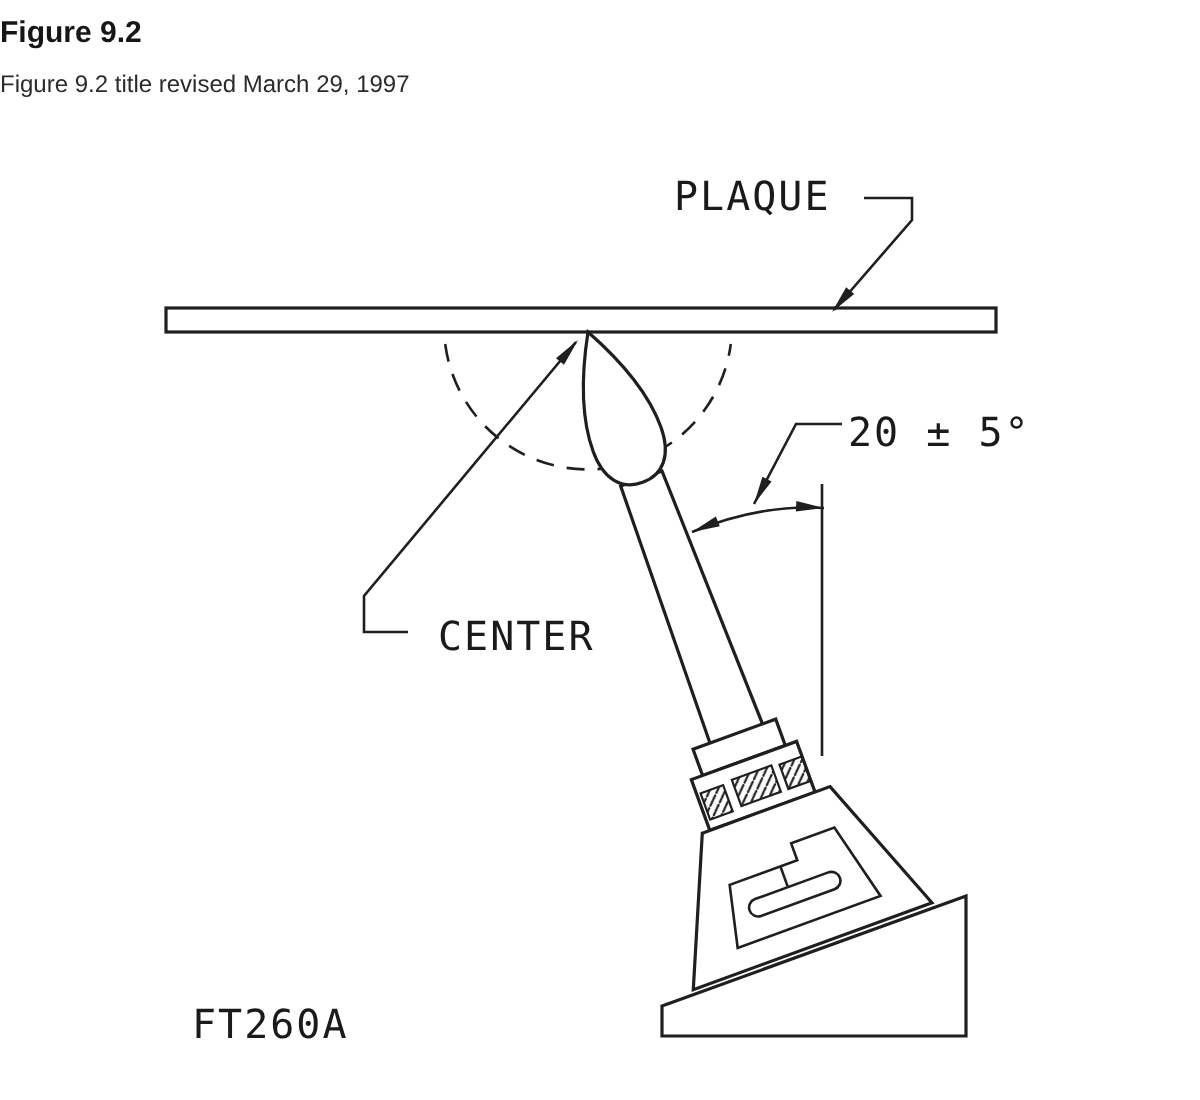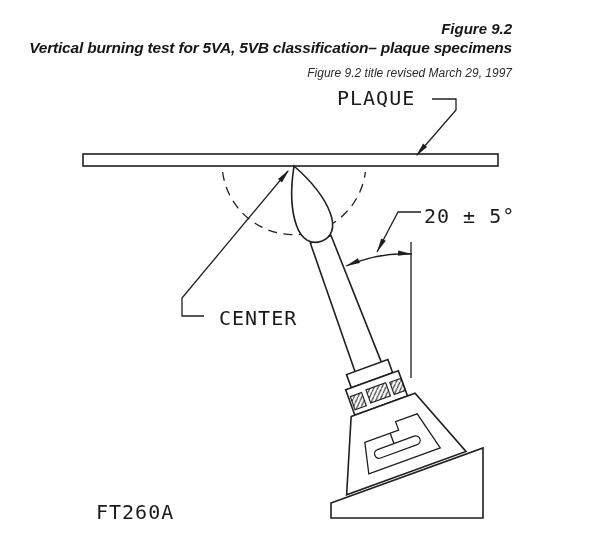--- a/index.html
+++ b/index.html
@@ -8,7 +8,7 @@
     position:relative; width:600px; height:550px; background:var(--bg);
     overflow:hidden; font-family:"Liberation Sans", sans-serif; color:#161616;
   }
-  .titles { position:absolute; left:0; top:20px; width:512px; text-align:right;font-style:italic; }
+  .titles { position:absolute; left:0; top:8px; width:512px; text-align:left; }
   .title-line1 { font-size:15px; font-weight:700; line-height:18px; }
   .title-line2 { font-size:15.5px; font-weight:700; line-height:19px; white-space:nowrap; letter-spacing:-0.2px; }
   .title-rev   { font-size:12px; font-weight:400; line-height:15px; margin-top:9px; color:#2b2b2b; }

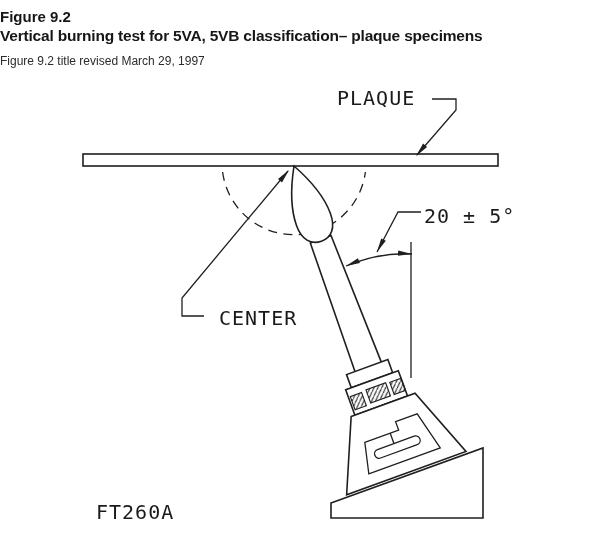--- a/index.html
+++ b/index.html
@@ -25,7 +25,6 @@
 
   <div class="titles">
     <div class="title-line1">Figure 9.2</div>
-    <div class="title-line2">Vertical burning test for 5VA, 5VB classification– plaque specimens</div>
     <div class="title-rev">Figure 9.2 title revised March 29, 1997</div>
   </div>
 

